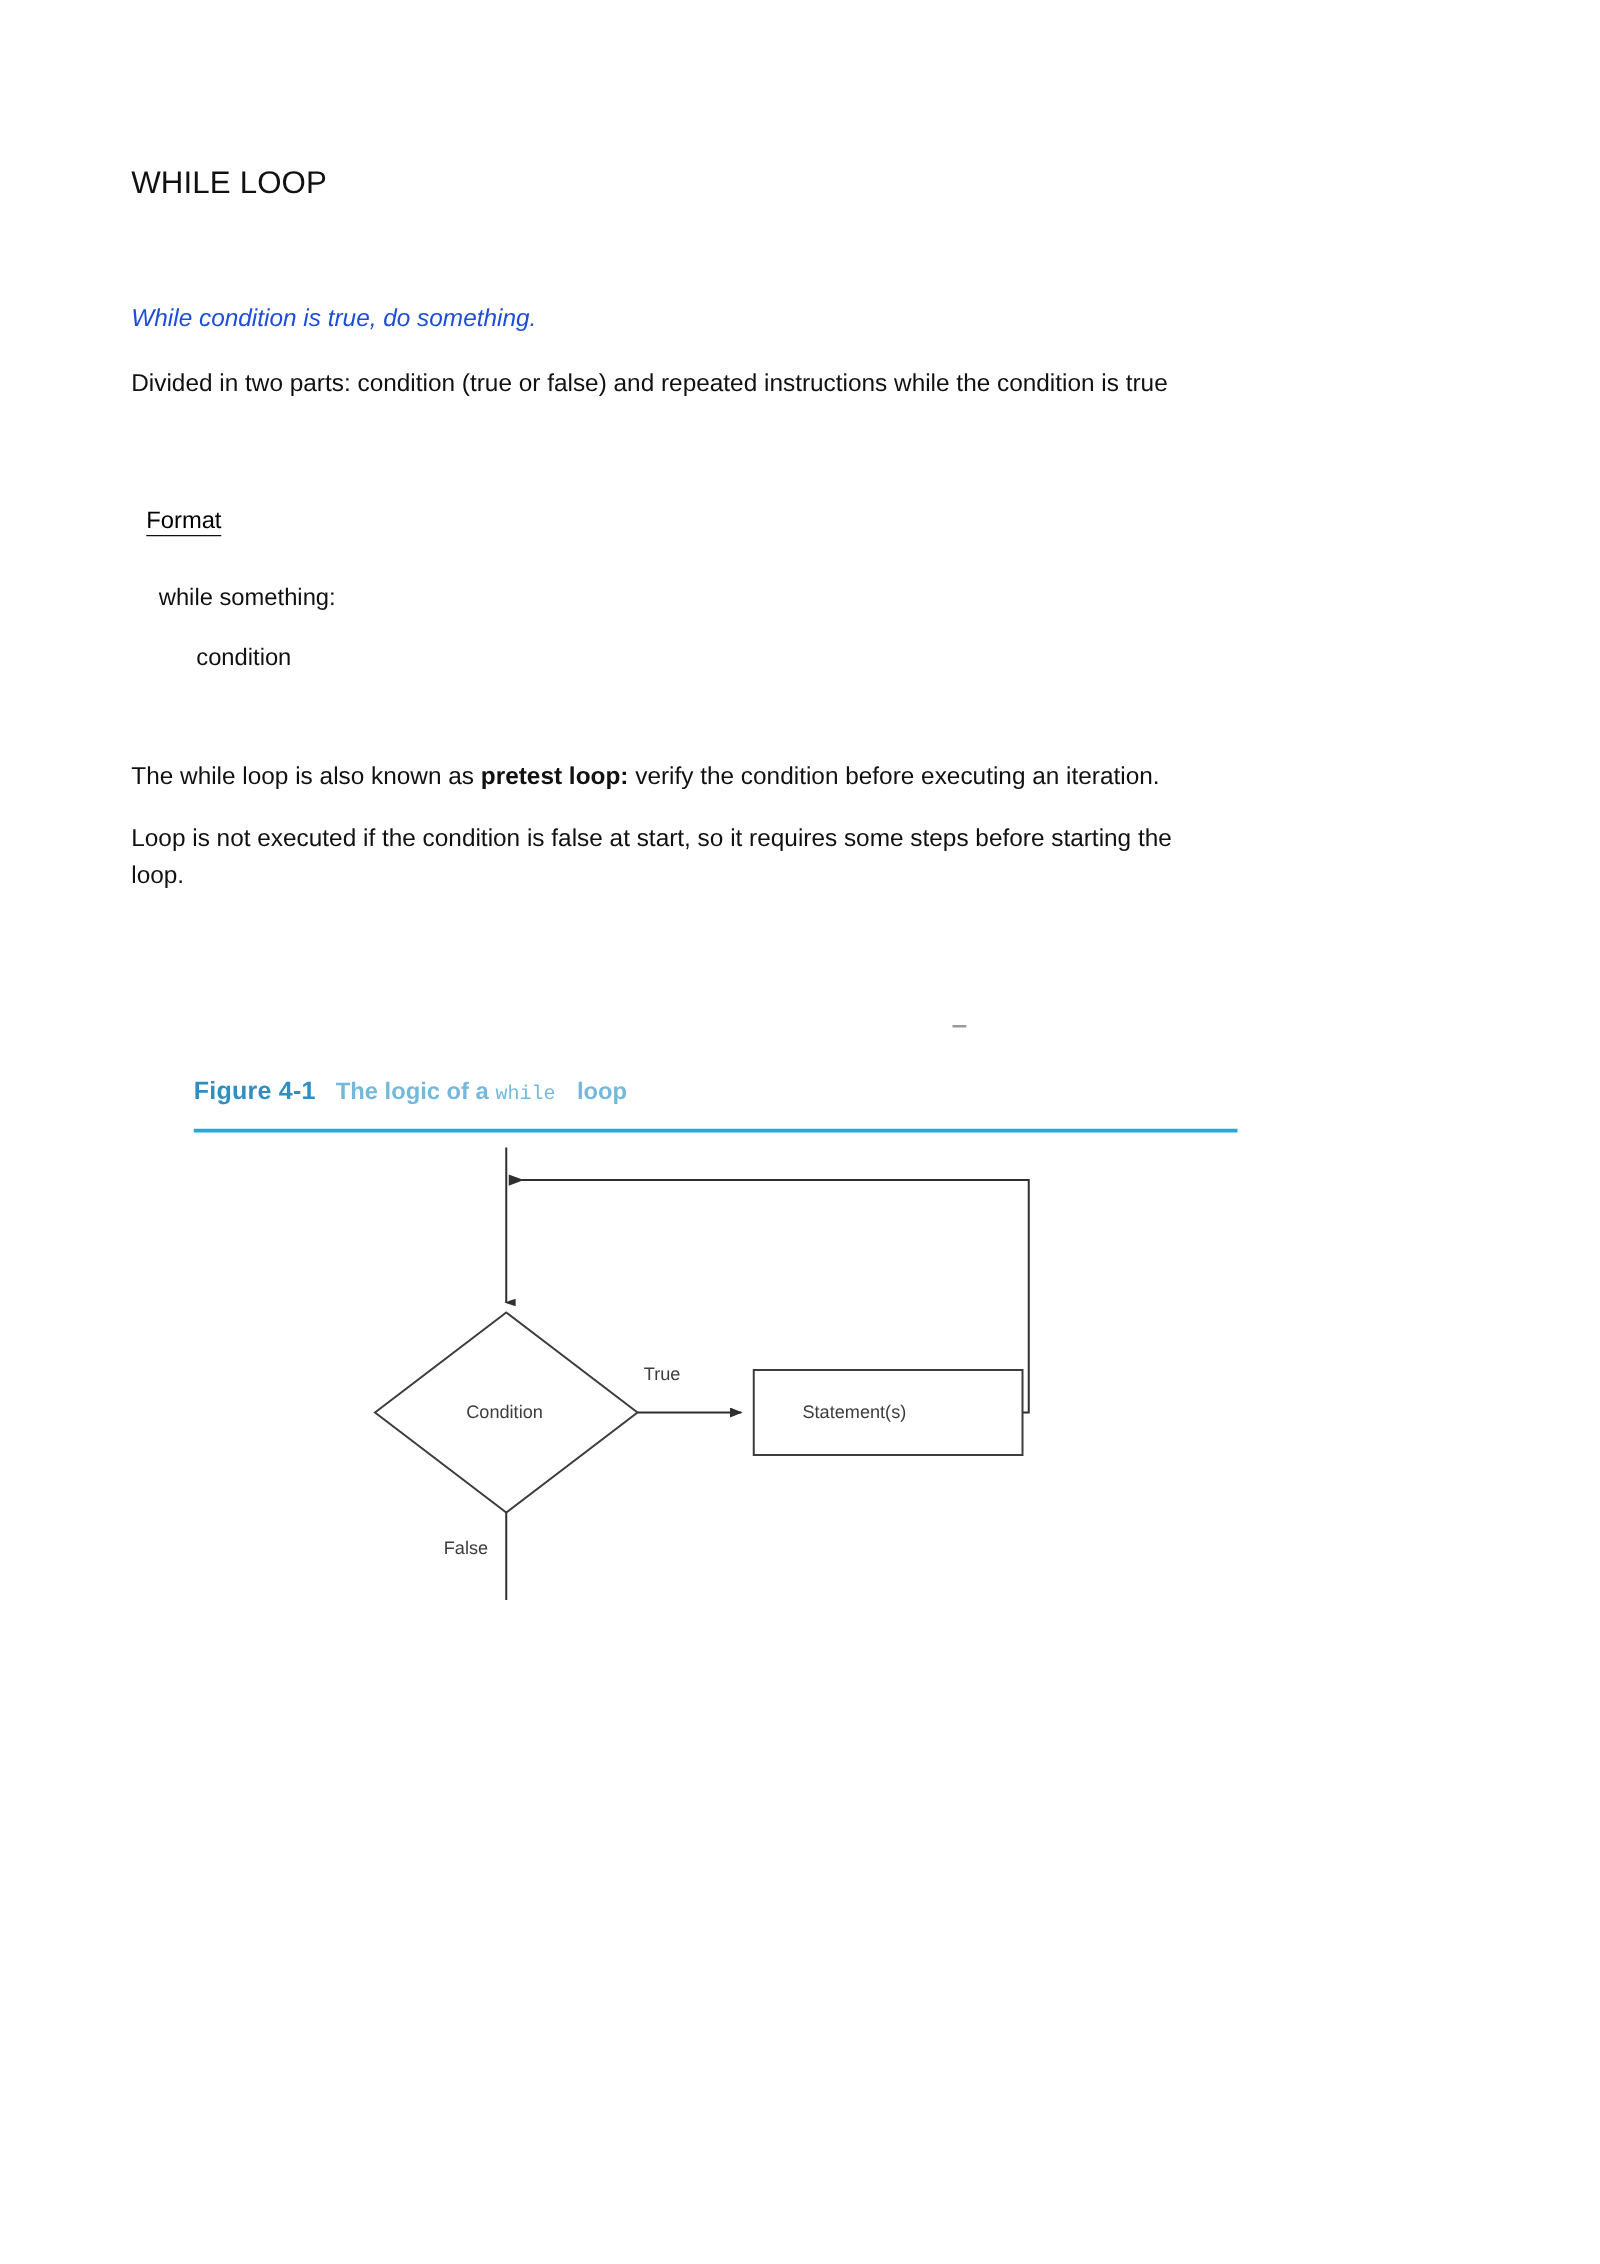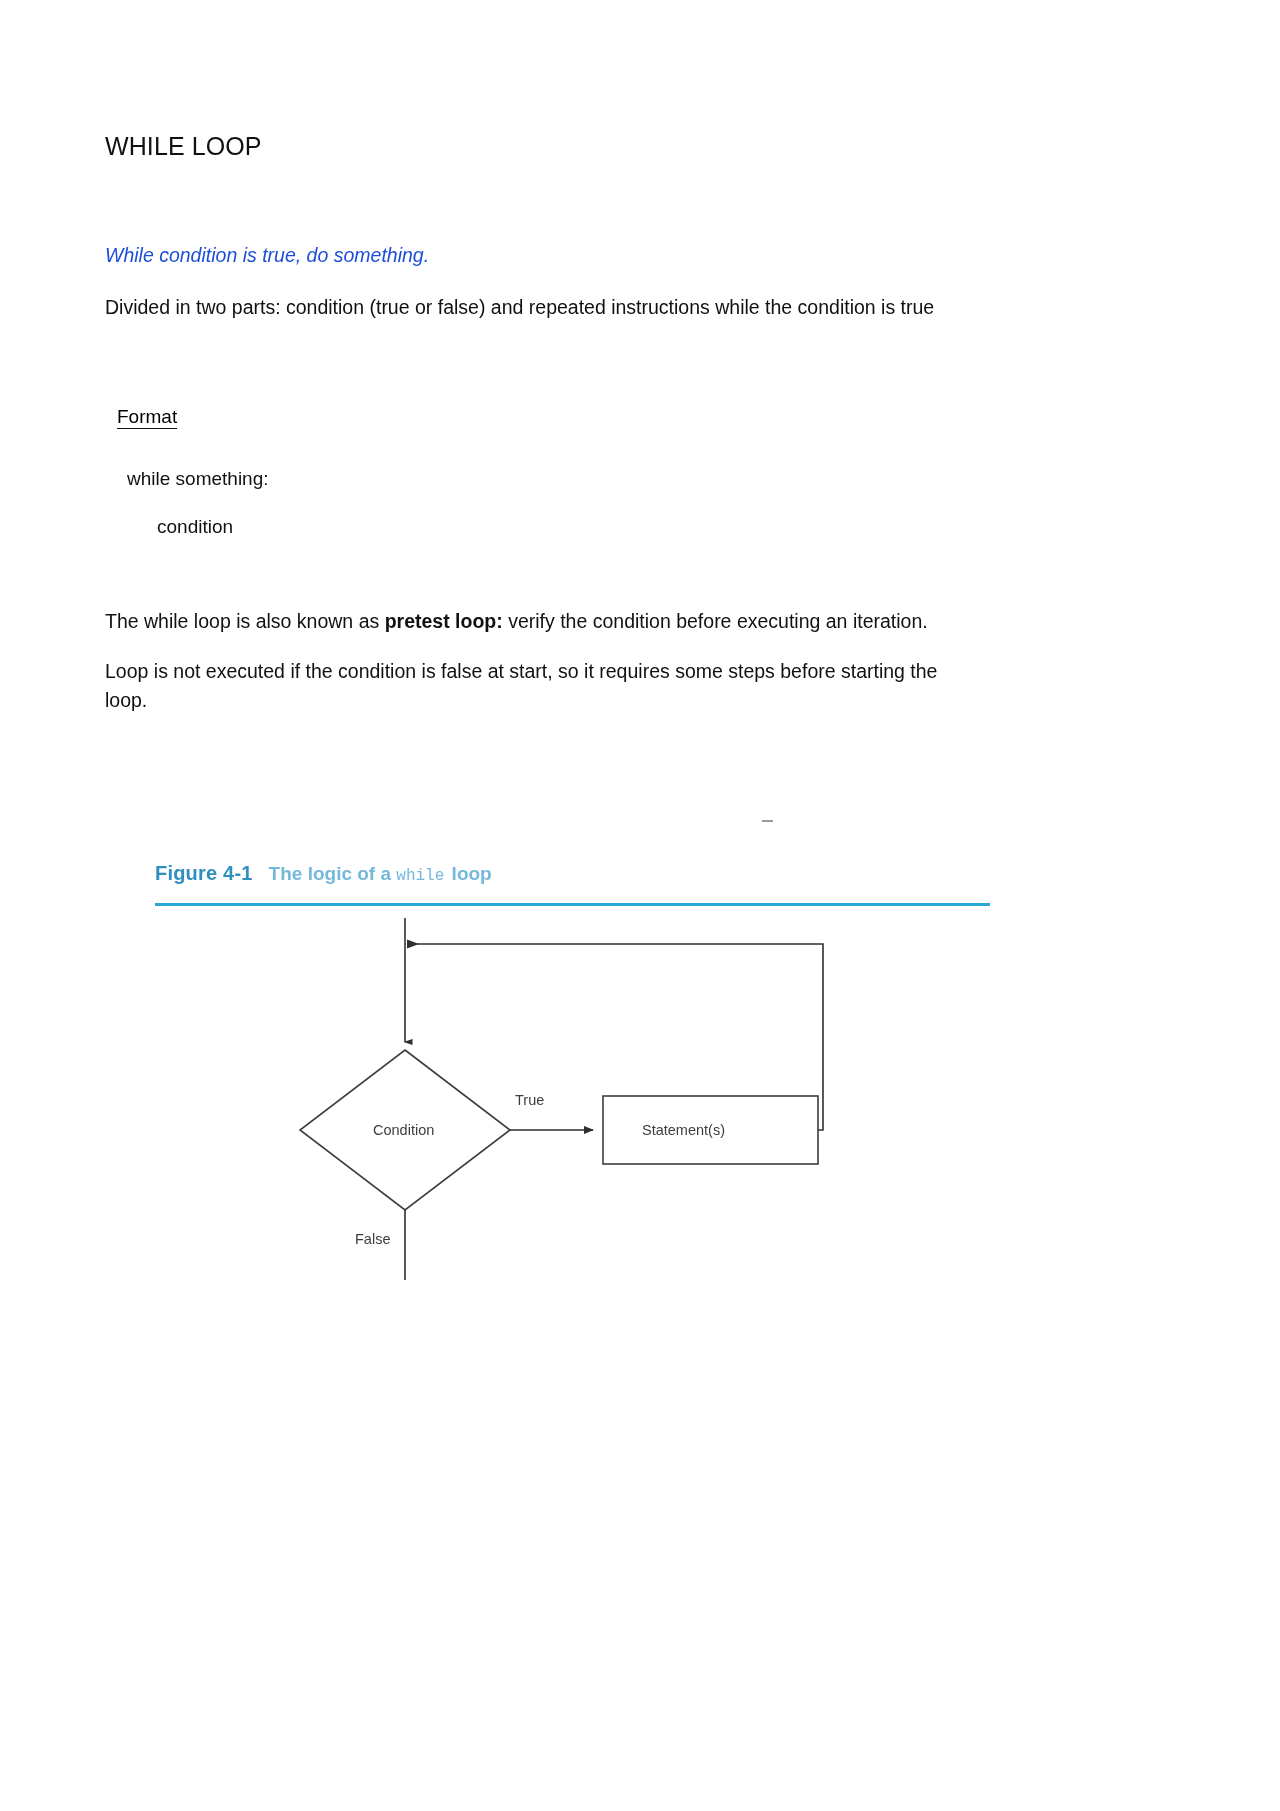--- a/index.html
+++ b/index.html
@@ -177,7 +177,7 @@
   <div class="figure">
 
     <div class="fig-caption">
-      <span class="fig-num">Figure 4-1</span><span class="fig-text">The logic of a </span><span class="fig-mono">while</span><span class="fig-text" style="margin-left:2px"> loop</span>
+      <span class="fig-num">Figure 4-1</span><span class="fig-text">The logic of a </span><span class="fig-mono">while</span><span class="fig-text" style="margin-left:12px"> loop</span>
     </div>
 
     <div class="fig-rule"></div>

